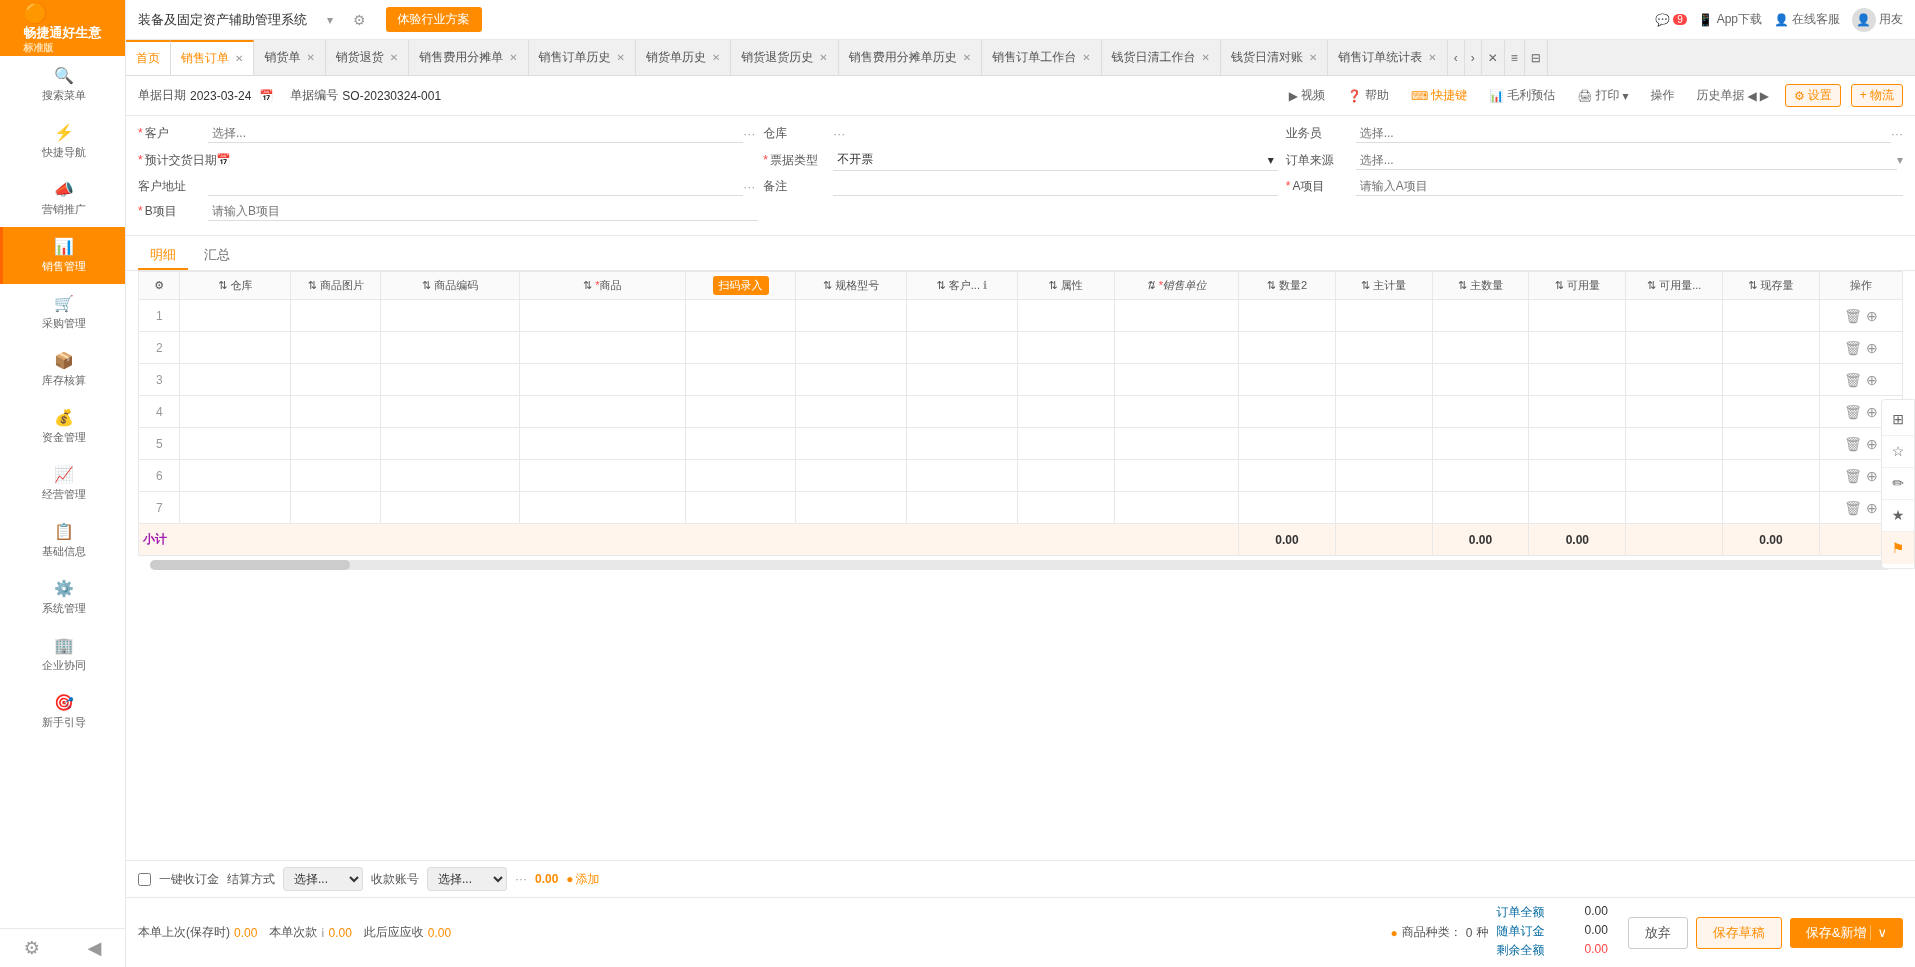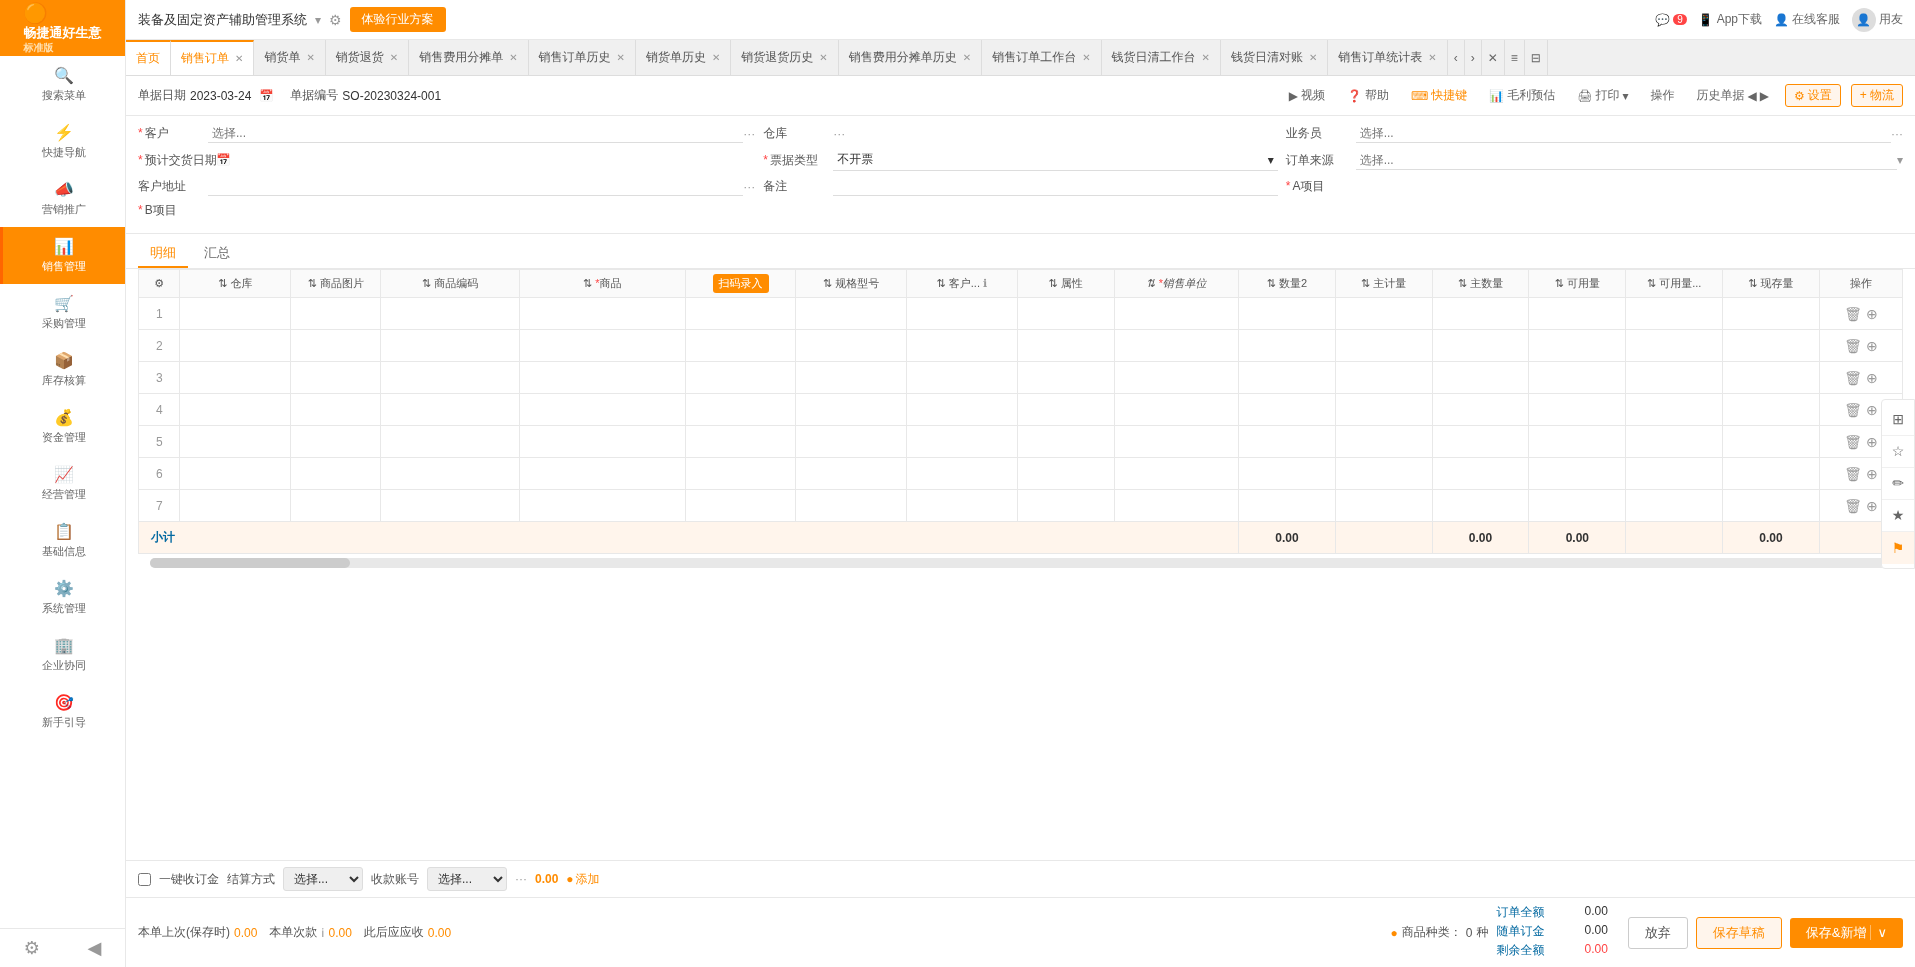--- a/index.html
+++ b/index.html
@@ -36,7 +36,7 @@
       height: 40px; background: #fff; border-bottom: 1px solid #e8e8e8;
       display: flex; align-items: center; padding: 0 12px; justify-content: space-between;
     }
-    .top-header-left { display: flex; align-items: center; gap: 8px; }
+    .top-header-left { display: flex; align-items: center; gap: 20px; }
     .system-name { font-size: 13px; color: #333; }
     .header-actions { display: flex; align-items: center; gap: 12px; }
     .header-btn { 

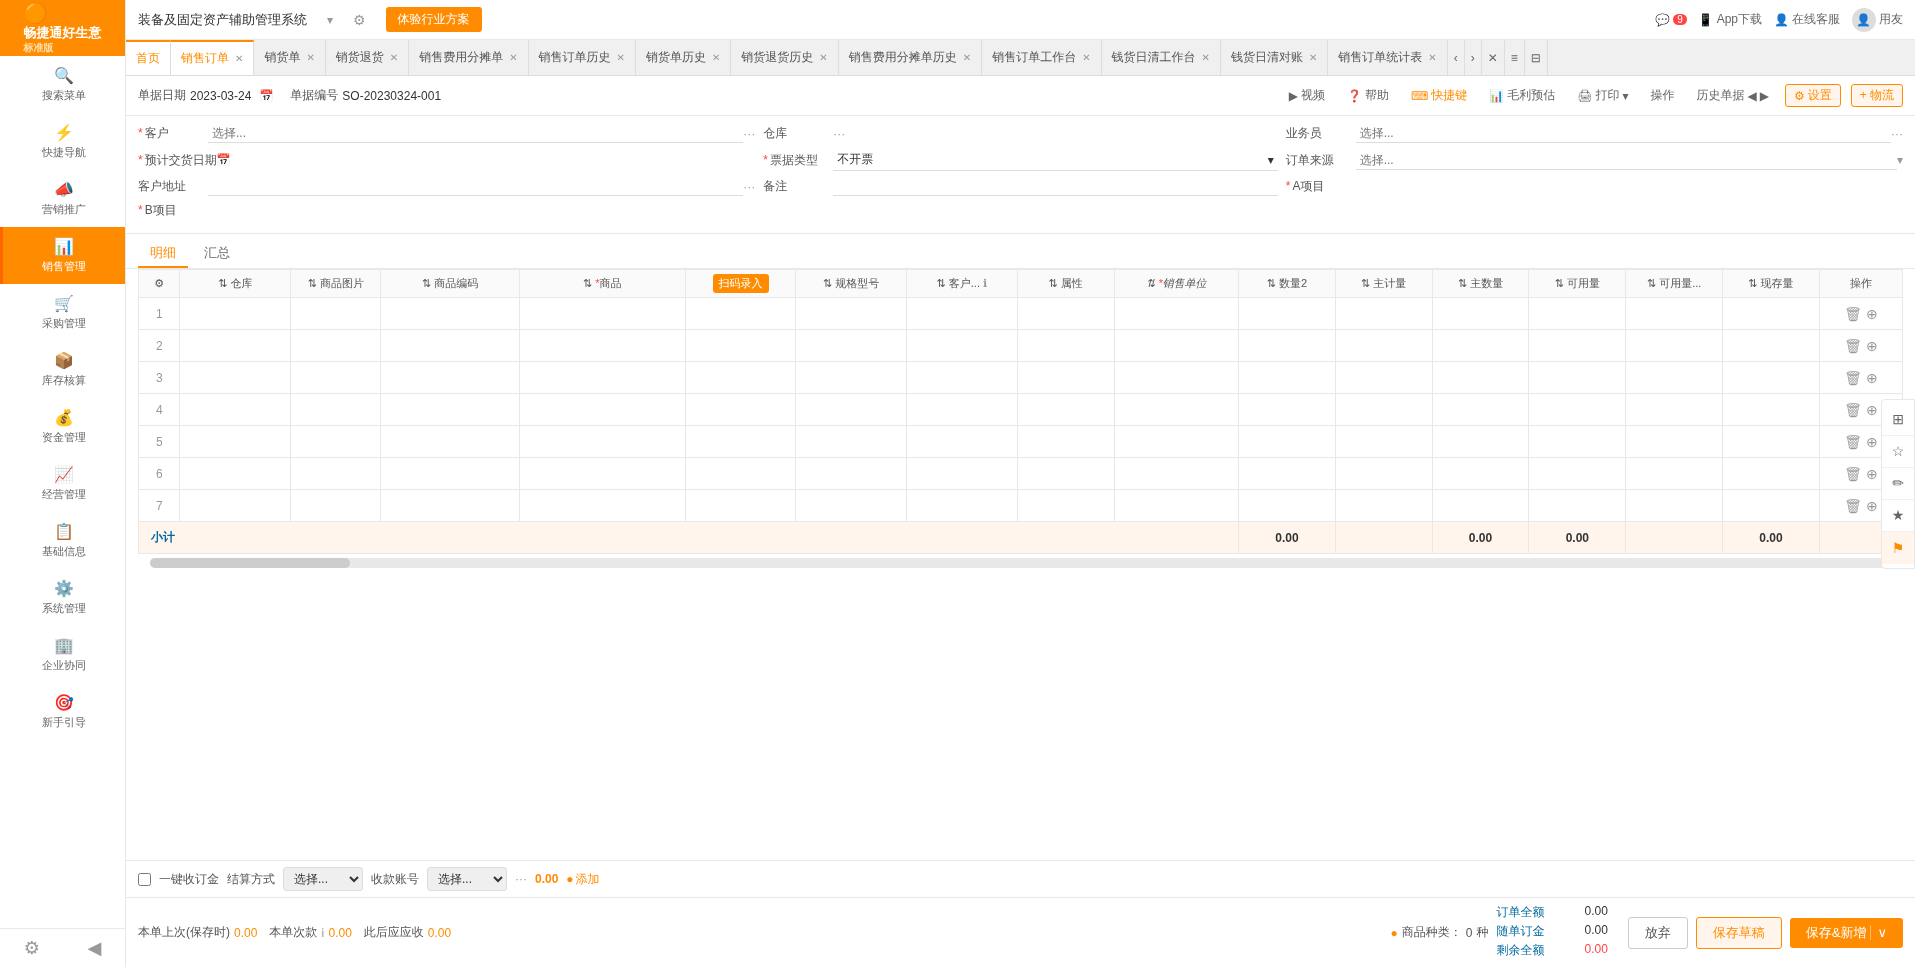--- a/index.html
+++ b/index.html
@@ -457,6 +457,7 @@
         </div>
         <div class="field-group" style="flex:1.2;">
           <span class="field-label field-required">A项目</span>
+          <input class="field-input" type="text" placeholder="请输入A项目" style="">
         </div>
       </div>
 

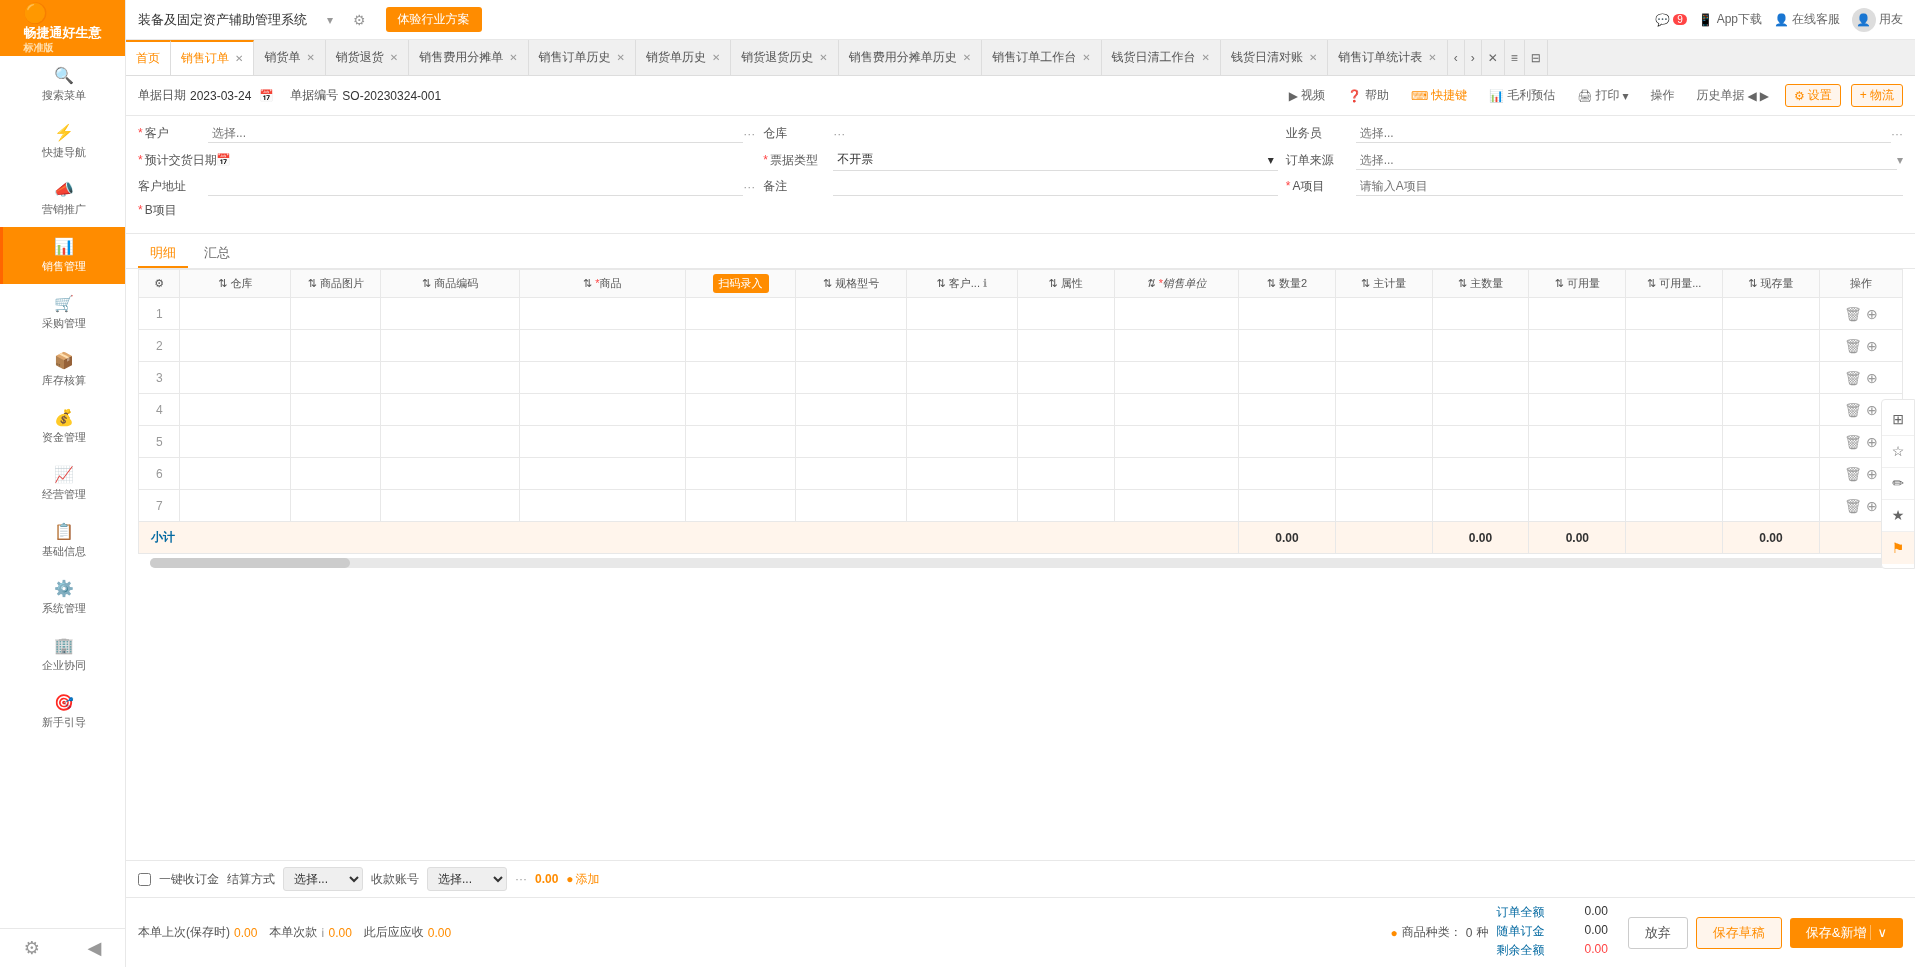--- a/index.html
+++ b/index.html
@@ -464,6 +464,7 @@
       <div class="form-row">
         <div class="field-group" style="flex:1.2;">
           <span class="field-label field-required">B项目</span>
+          <input class="field-input" type="text" placeholder="请输入B项目" style="">
         </div>
         <div style="flex:2.2;"></div>
       </div>

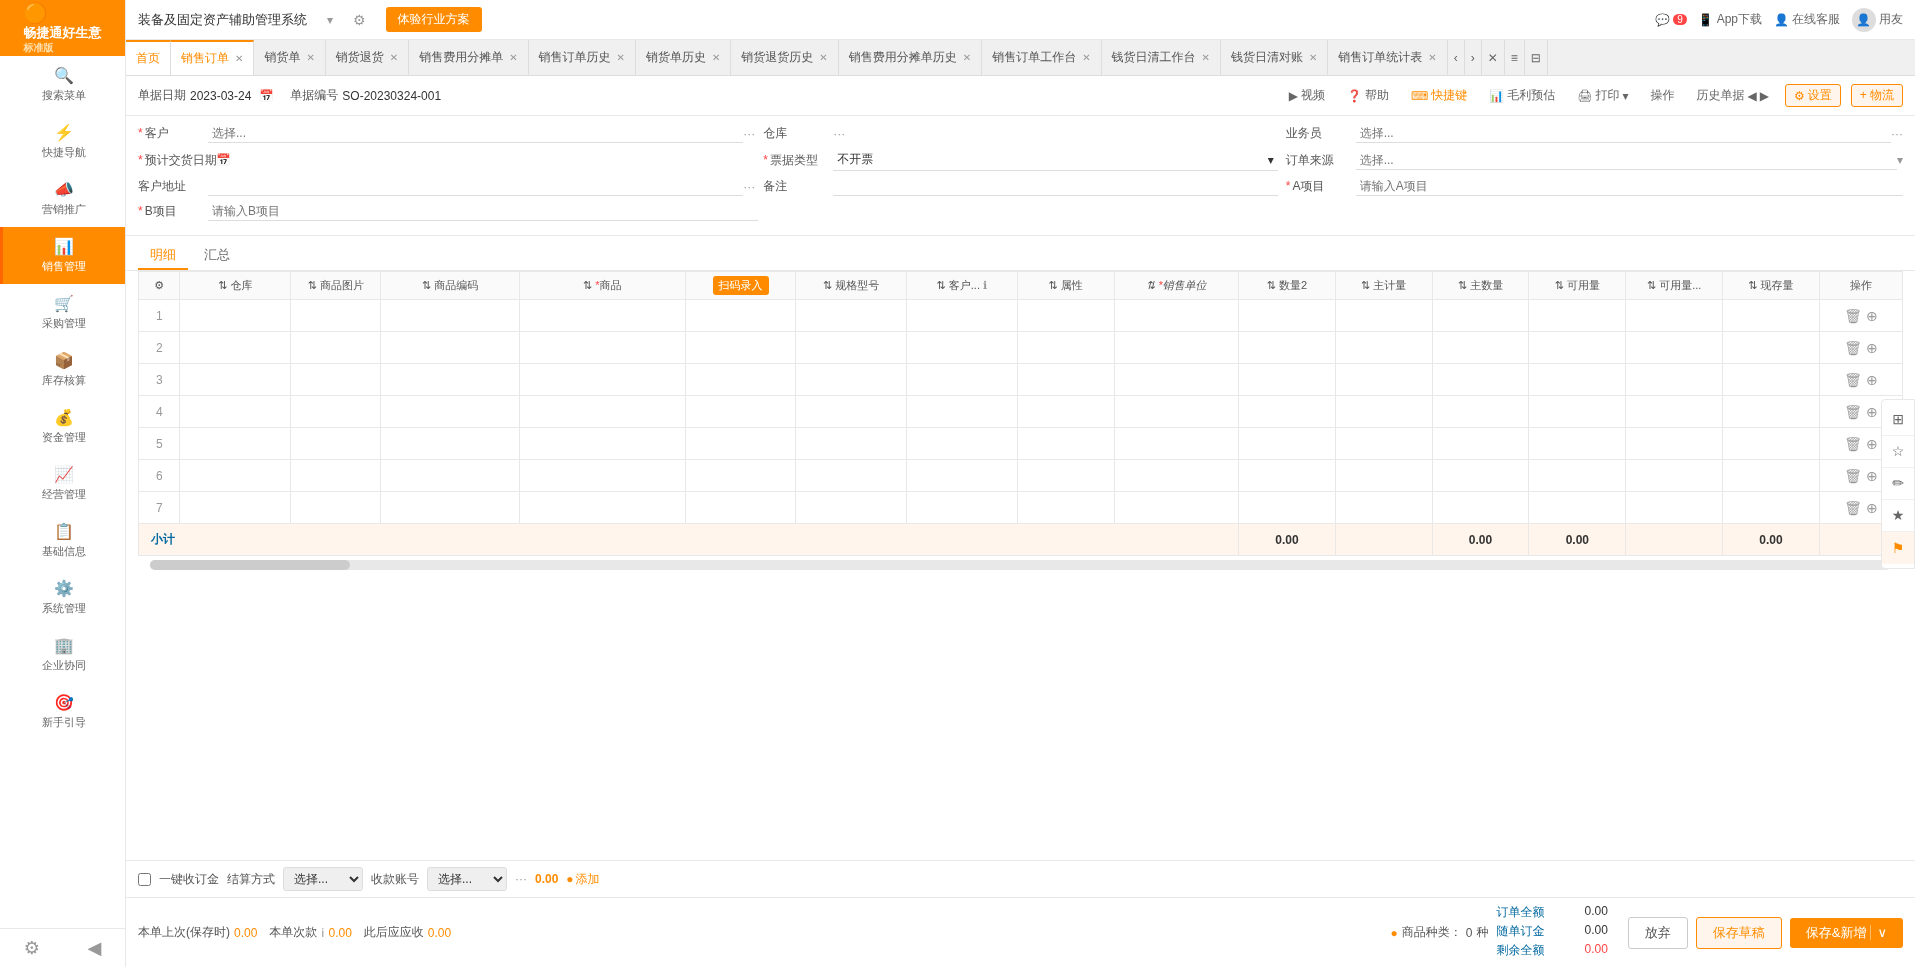--- a/index.html
+++ b/index.html
@@ -133,7 +133,7 @@
       border-radius: 3px; cursor: pointer; font-size: 11px;
     }
     .subtotal-row { background: #fff5ec; font-weight: bold; }
-    .subtotal-label { color: #0369a1; text-align: left; padding-left: 12px; }
+    .subtotal-label { color: #a21caf; text-align: left; padding-left: 4px; }
     .subtotal-value { color: #333; }
     .action-icons { display: flex; align-items: center; justify-content: center; gap: 4px; }
     .action-icon { color: #999; cursor: pointer; font-size: 14px; }

